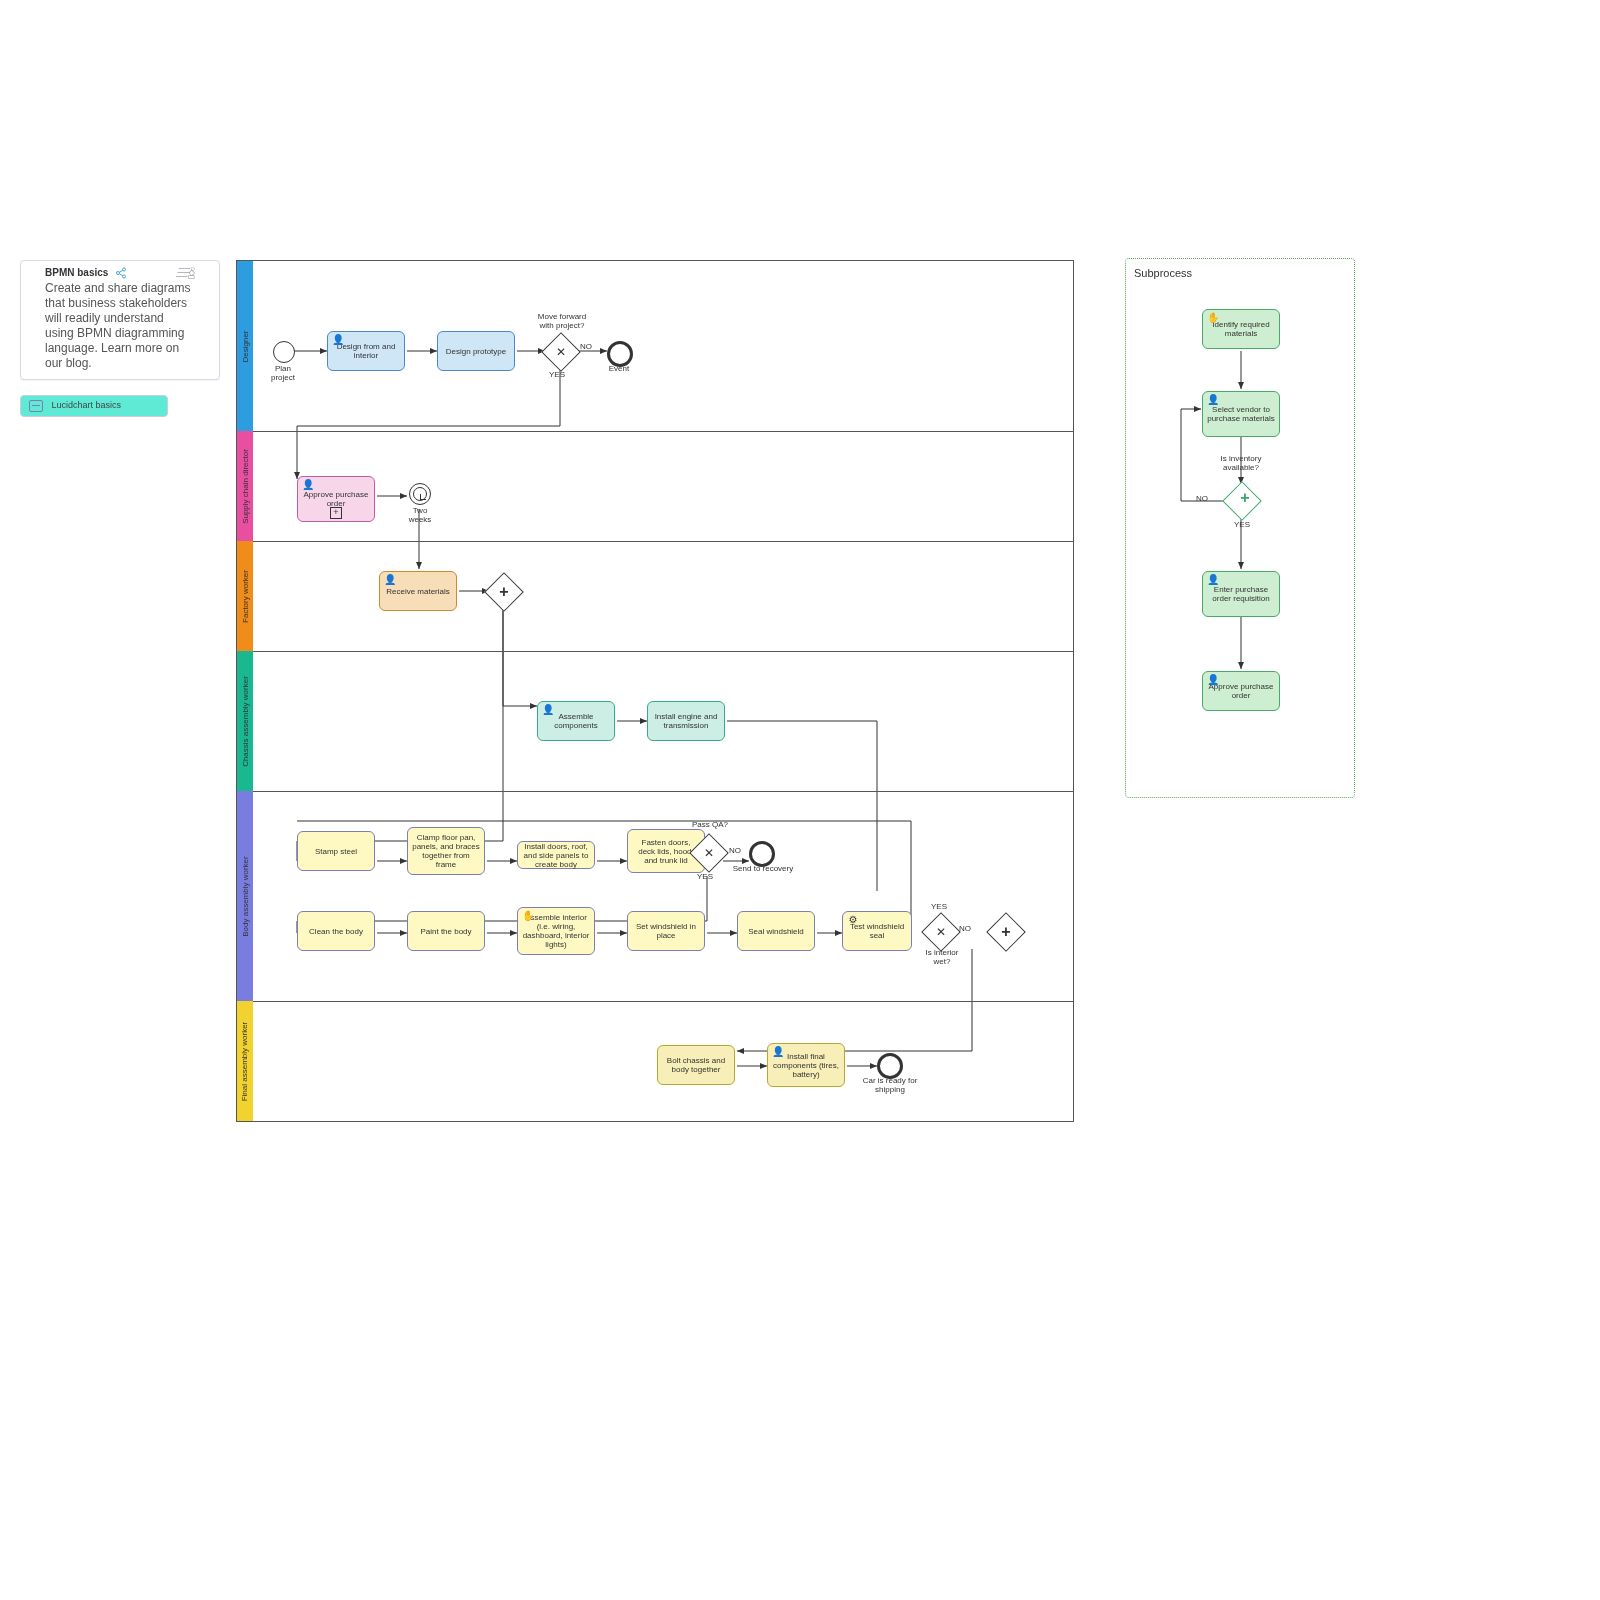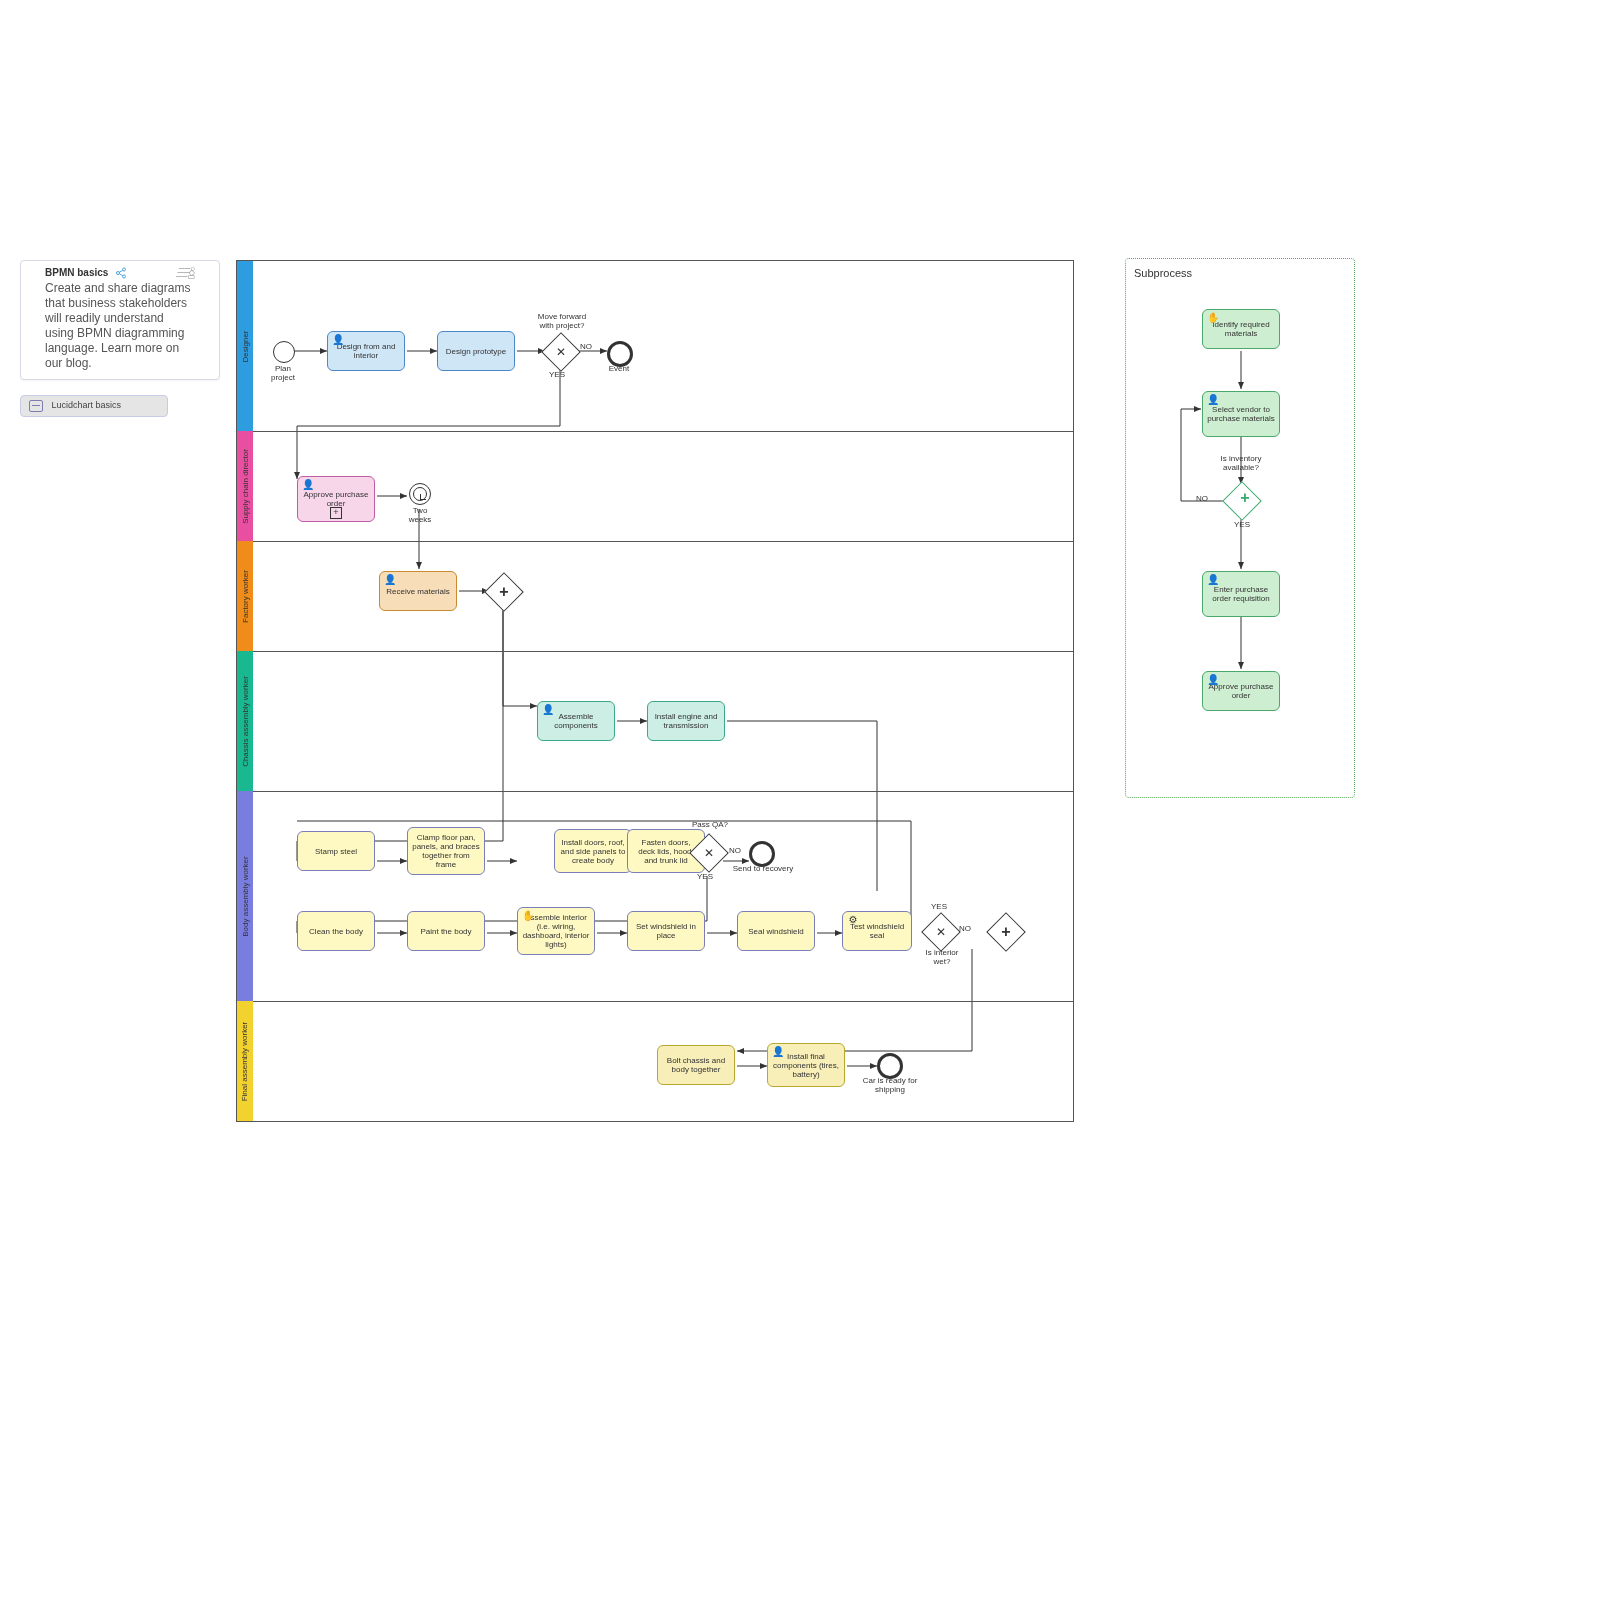--- a/index.html
+++ b/index.html
@@ -61,7 +61,7 @@
     left: 20px;
     top: 395px;
     width: 130px;
-    background: #e5e5e5;
+    background: #5eead4;
     border: 1px solid #c8cce6;
     border-radius: 4px;
     font-size: 9px;

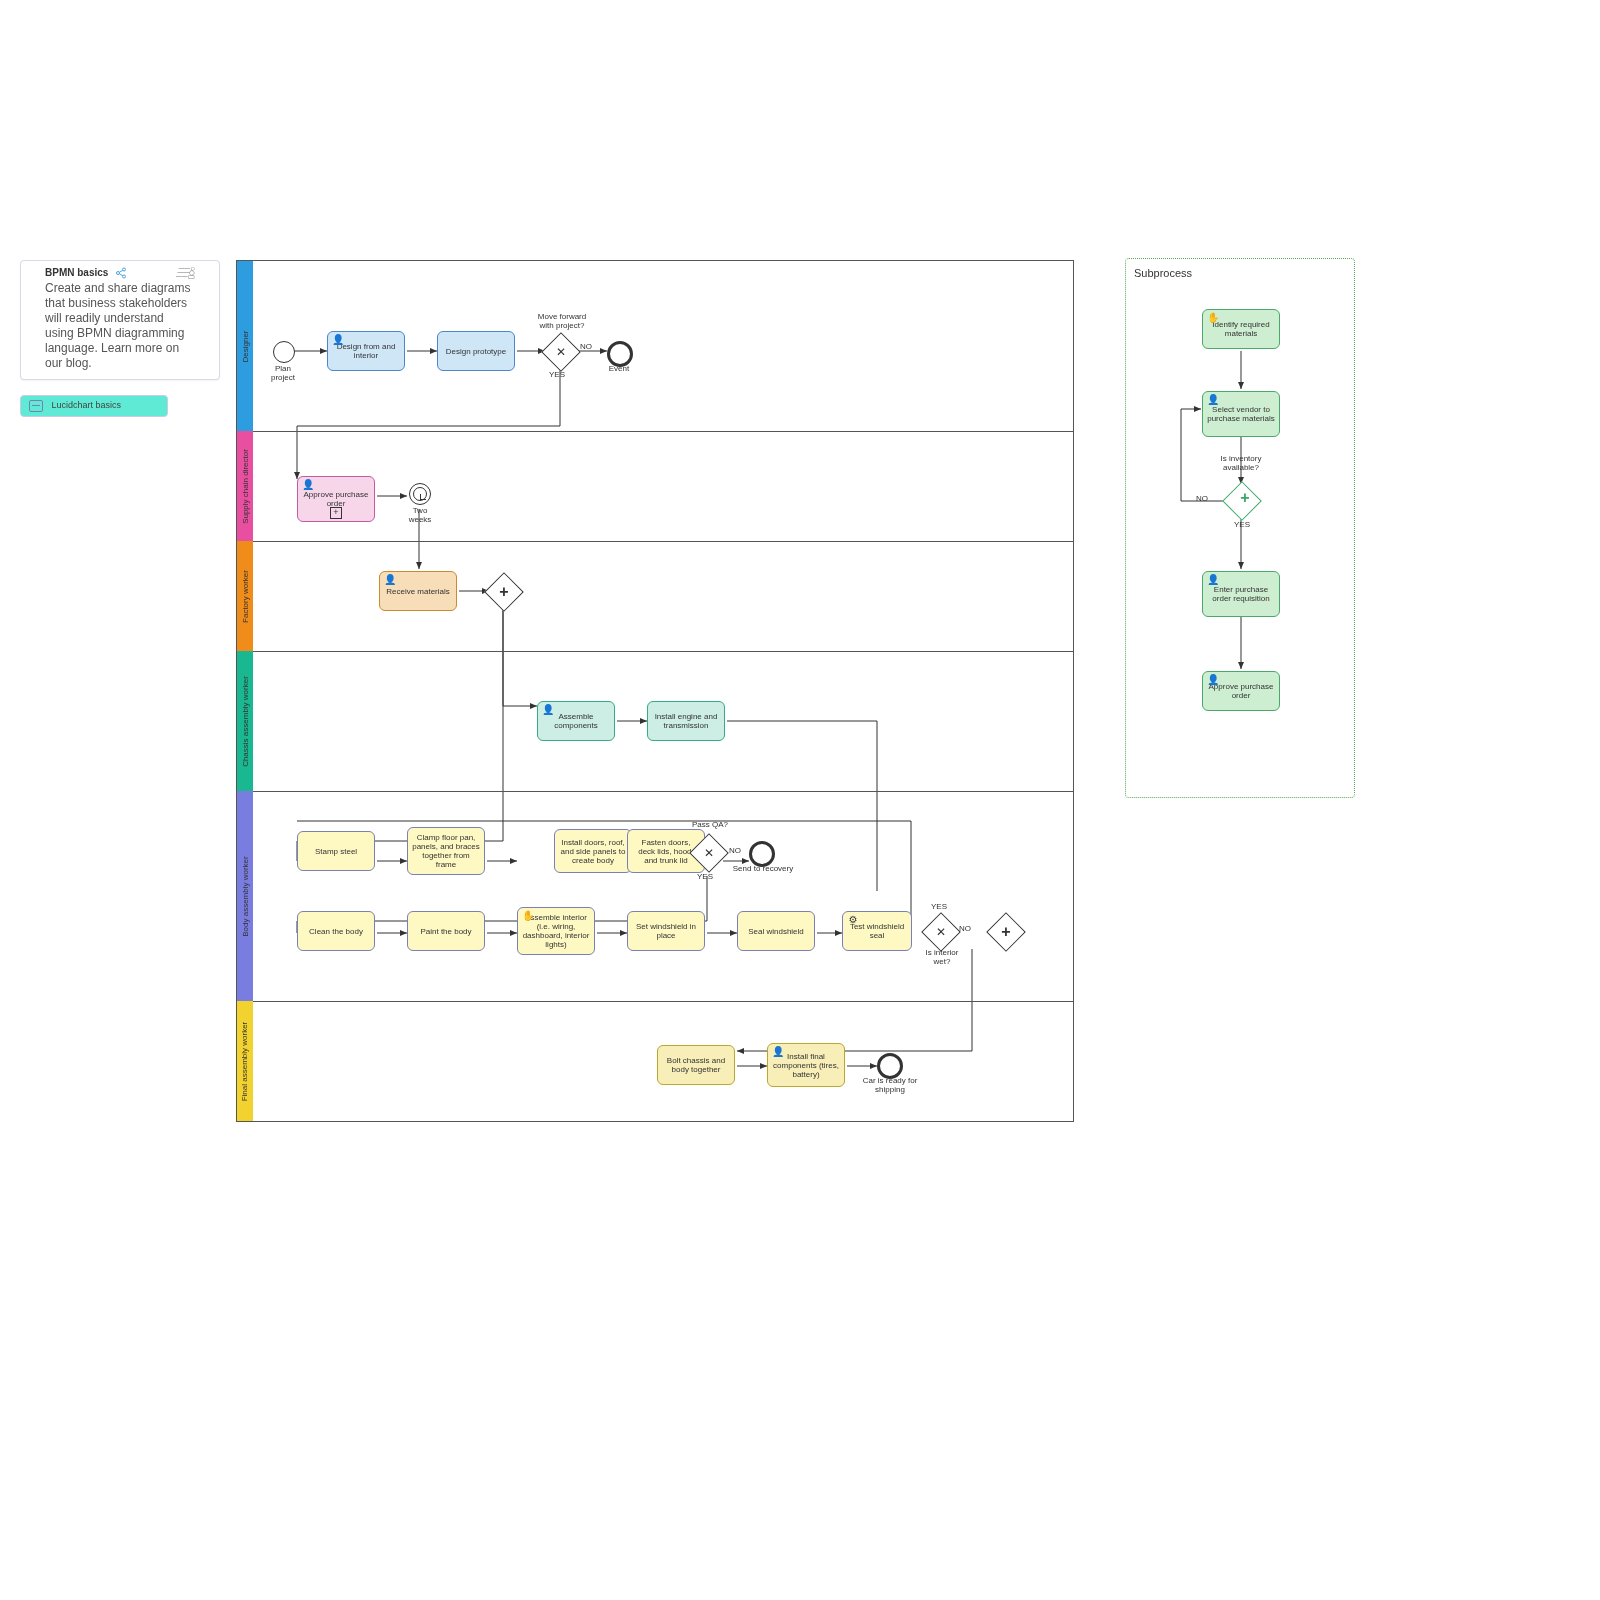--- a/index.html
+++ b/index.html
@@ -436,7 +436,7 @@
       <div class="task lav" style="left:170px; top:36px; height:48px;">
           <span>Clamp floor pan, panels, and braces together from frame</span>
         </div>
-      <div class="task lav" style="left:280px; top:38px; height:44px;margin-left:37px;">
+      <div class="task lav" style="left:280px; top:50px; height:28px;">
           <span>Install doors, roof, and side panels to create body</span>
         </div>
       <div class="task lav" style="left:390px; top:38px; height:44px;">

